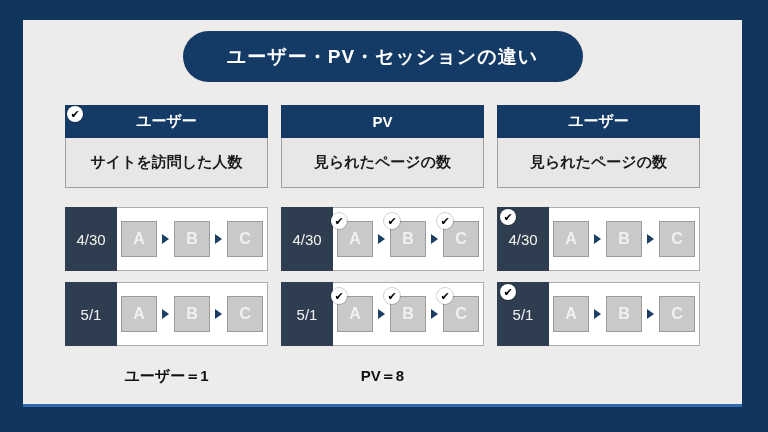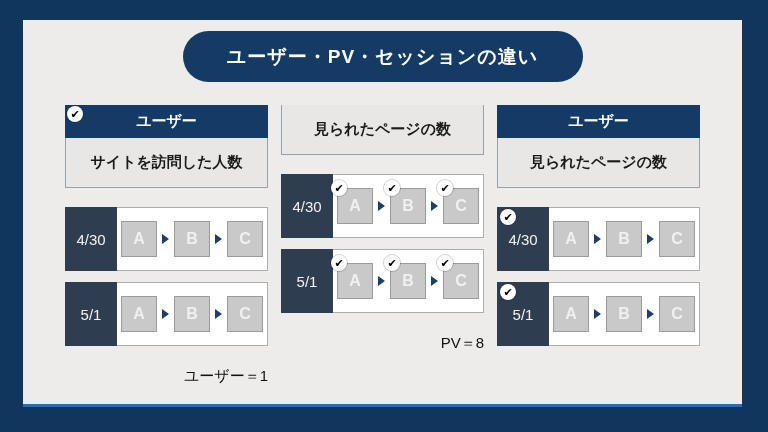--- a/index.html
+++ b/index.html
@@ -146,6 +146,10 @@
     <div class="col-result">ユーザー＝1</div>
   </div>
         <div class="column">
+    <div class="col-header">
+
+      <span>PV</span>
+    </div>
     <div class="col-desc">見られたページの数</div>
     <div class="rows">
             <div class="visit-row">

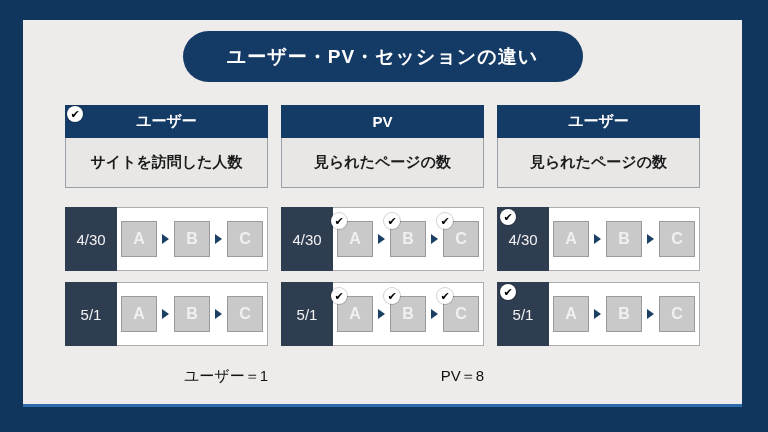--- a/index.html
+++ b/index.html
@@ -67,8 +67,8 @@
     border-left: 7px solid #1C3F66;
   }
   .col-result {
-    margin-top: 21px; text-align: right;
-    font-weight: normal; font-size: 15px; color: #111111;
+    margin-top: 21px; text-align: center;
+    font-weight: bold; font-size: 15px; color: #111111;
   }
   .badge {
     display: none; position: absolute; z-index: 2;

